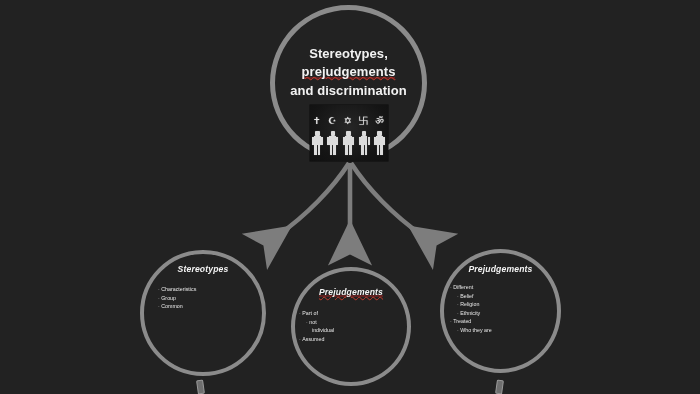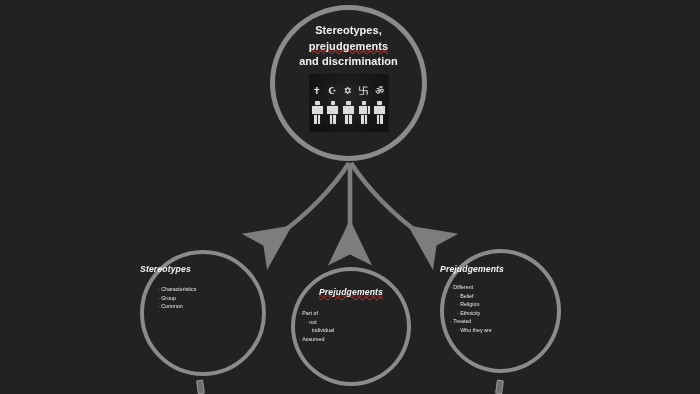--- a/index.html
+++ b/index.html
@@ -38,11 +38,11 @@
     display:flex; flex-direction:column; align-items:center;
   }
   #main-title {
-    margin-top:18px;
+    margin-top:40px;
     width:118px;
     text-align:center;
     color:#f2f2f2;
-    font-size:11px;
+    font-size:13px;
     font-weight:bold;
     line-height:1.42;
     letter-spacing:0.05px;

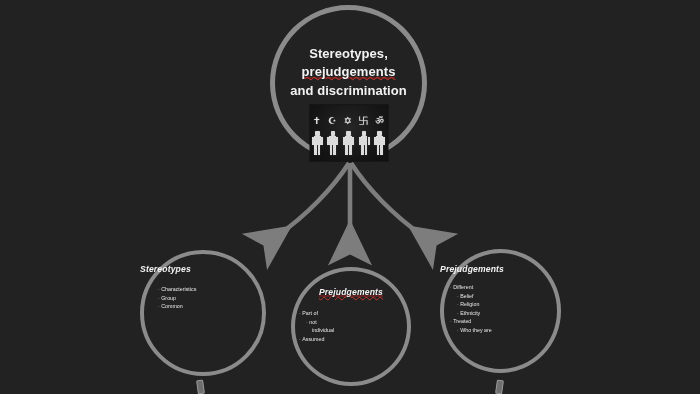--- a/index.html
+++ b/index.html
@@ -91,6 +91,7 @@
   
   .leaf-content { position:absolute; }
   .leaf-title {
+    text-align:center;
     color:#f4f4f4;
     font-style:italic;
     font-weight:bold;

